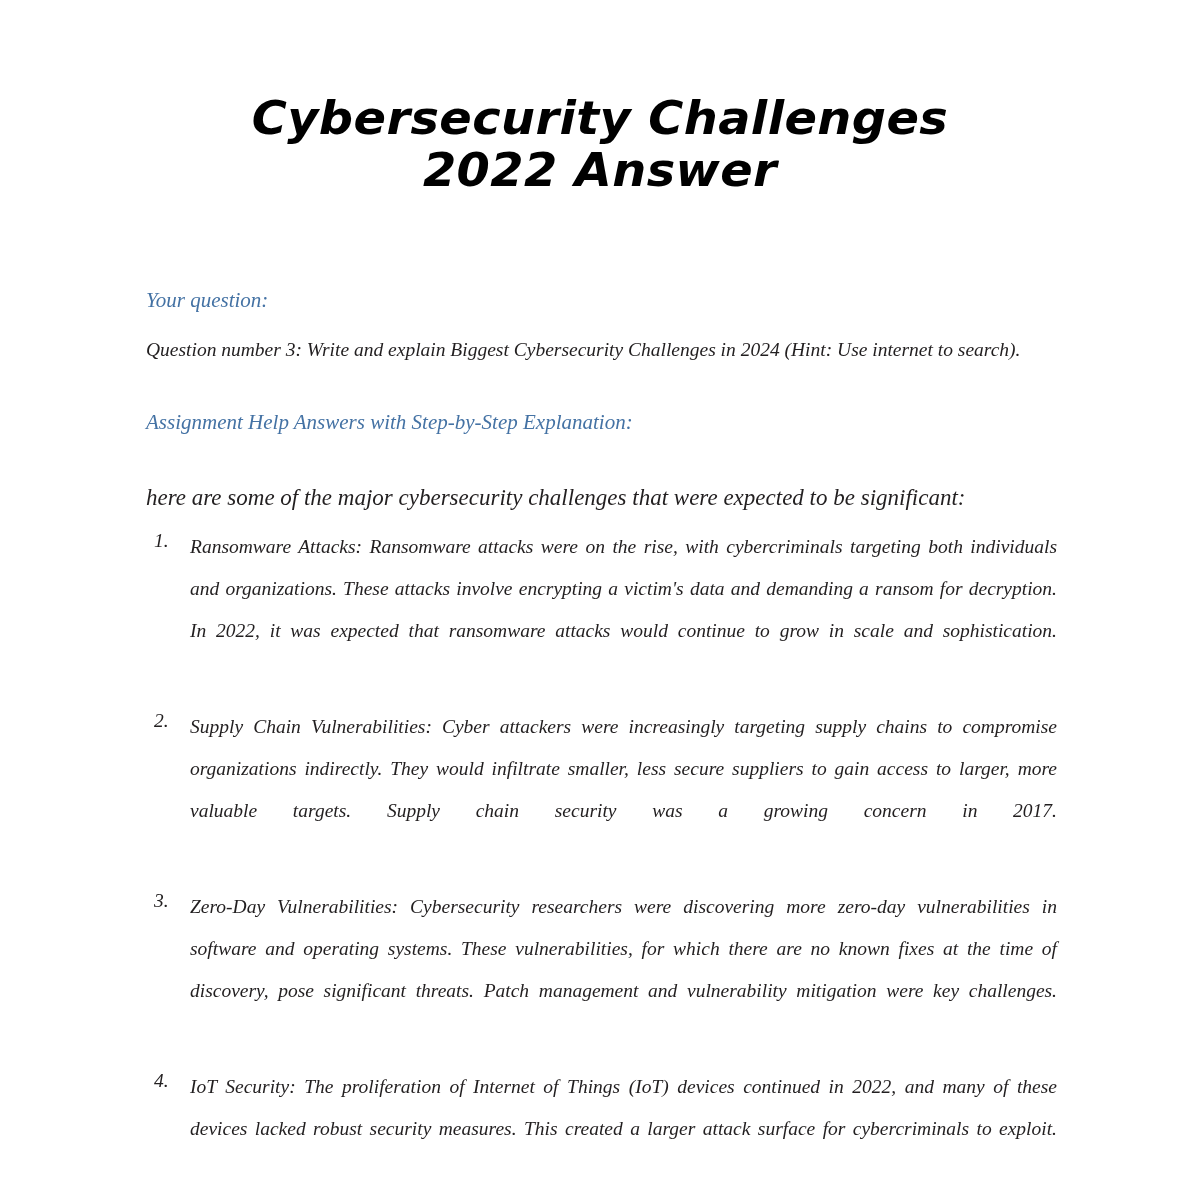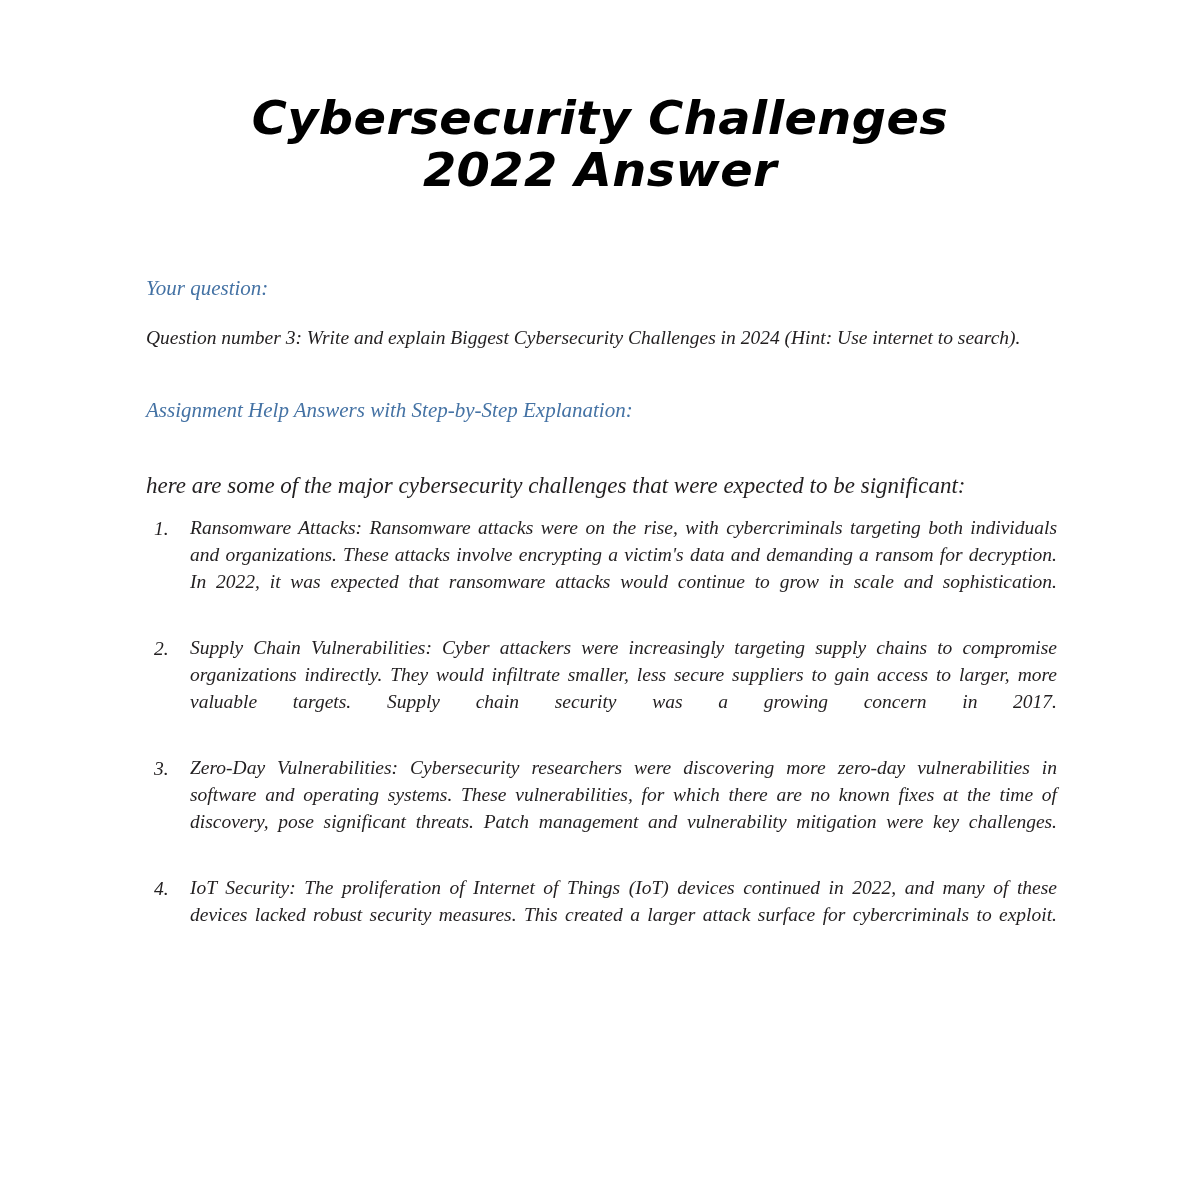--- a/index.html
+++ b/index.html
@@ -49,7 +49,7 @@
   .content {
     position: absolute;
     left: 146px;
-    top: 275px;
+    top: 287px;
     width: 911px;
   }
 

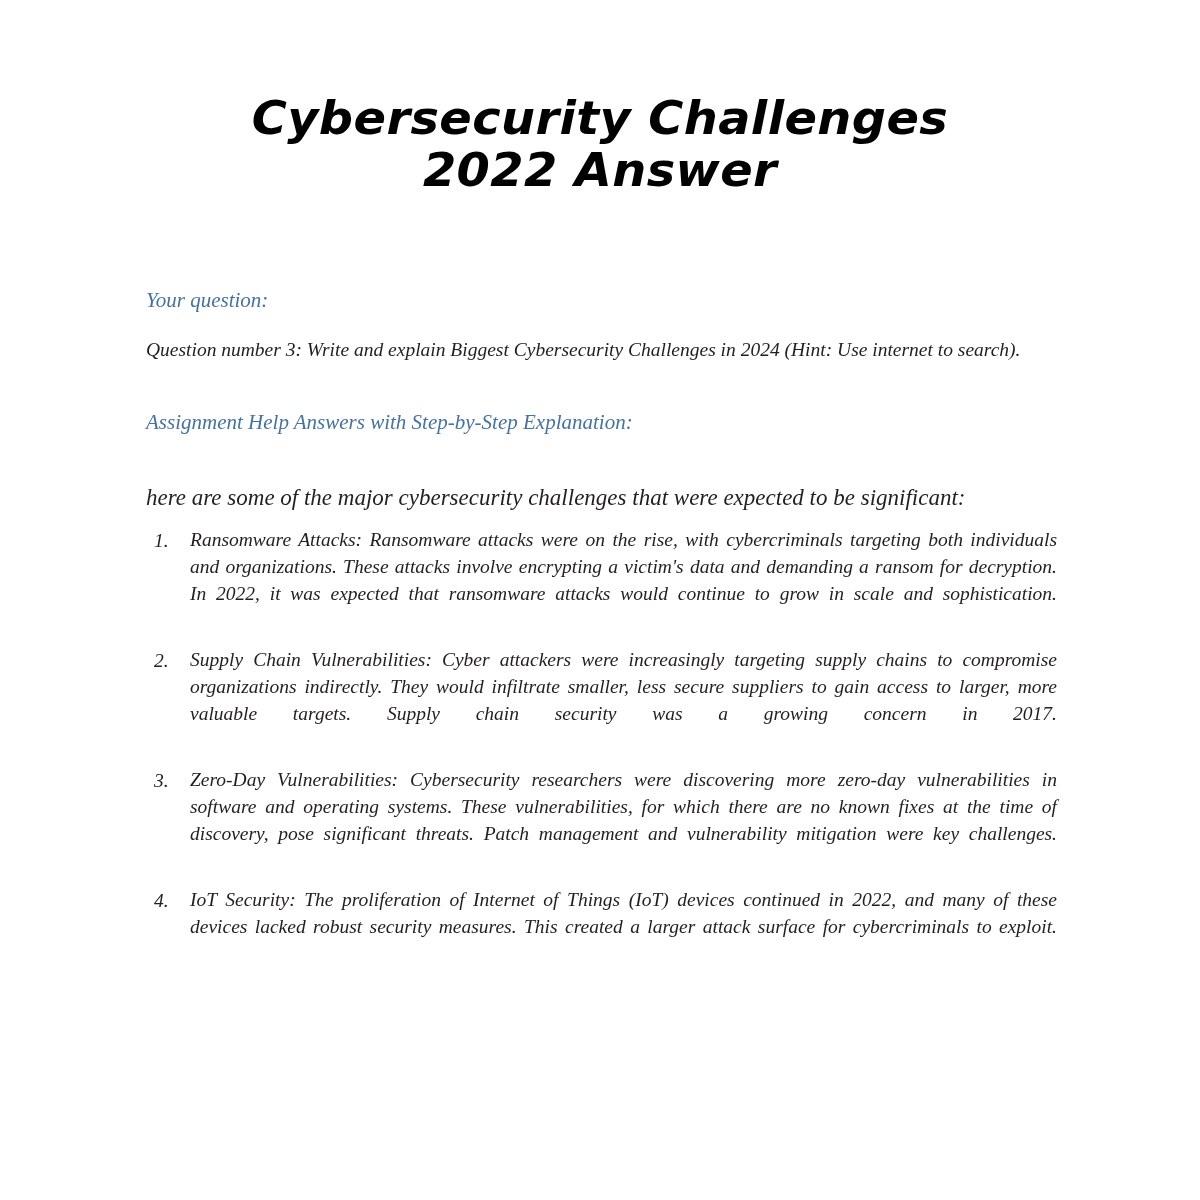--- a/index.html
+++ b/index.html
@@ -97,7 +97,7 @@
     padding-left: 44px;
     margin-bottom: 12px;
     font-size: 19.5px;
-    line-height: 27px;
+    line-height: 42px;
     color: #221f20;
     text-align: justify;
     text-justify: inter-word;

